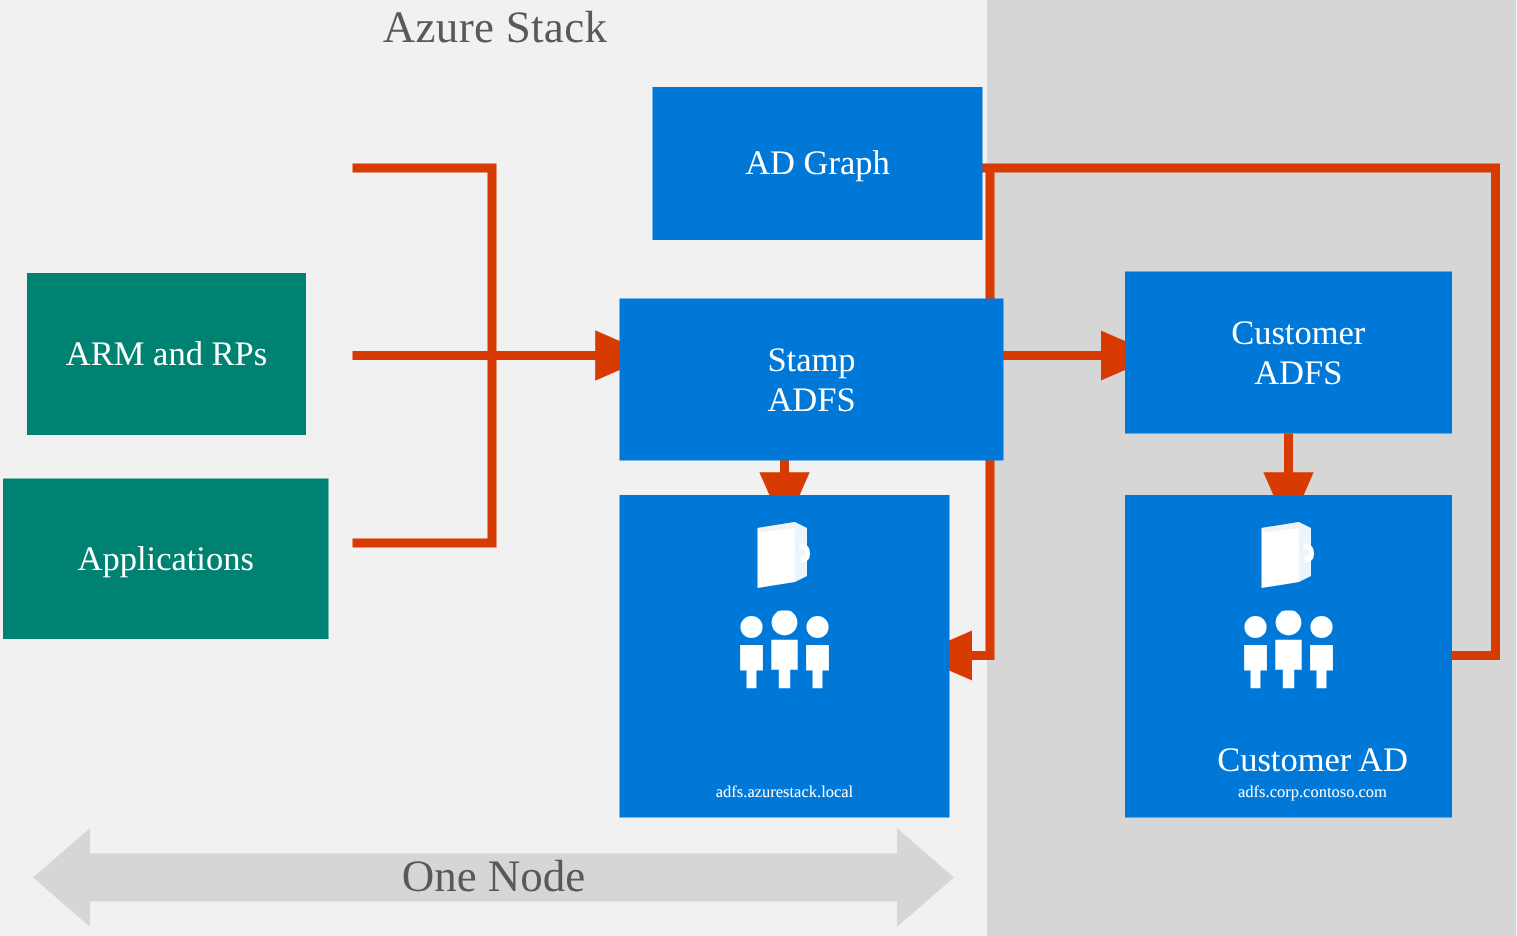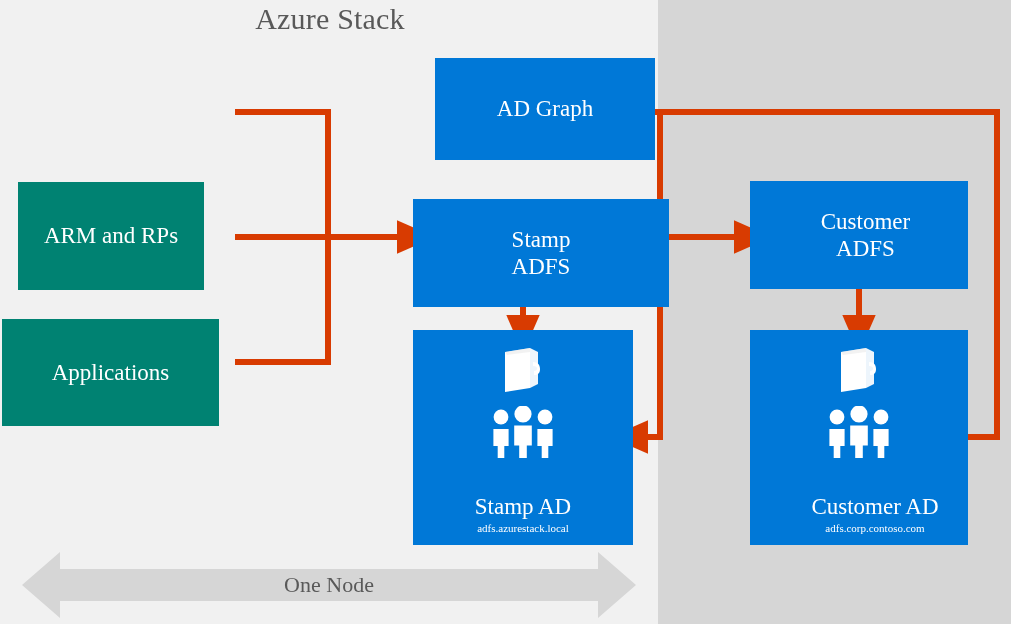--- a/index.html
+++ b/index.html
@@ -147,7 +147,6 @@
         </svg>
       </span>
     </div>
-    <div class="title">Stamp AD</div>
     <div class="sub">adfs.azurestack.local</div>
   </div>
 

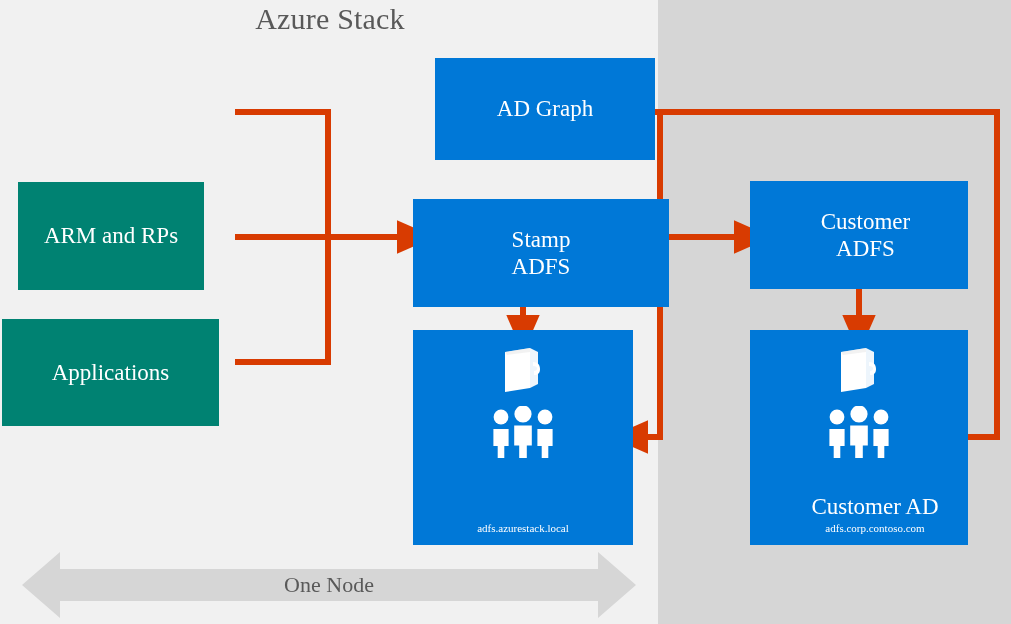--- a/index.html
+++ b/index.html
@@ -64,7 +64,7 @@
   #band-onenode{left:22px;top:552px;width:614px;height:66px;}
   #band-production{left:672px;top:552px;width:330px;height:66px;}
   .band svg{position:absolute;left:0;top:0;}
-  .band .band-label{position:relative;font-size:22px;white-space:nowrap;}
+  .band .band-label{position:relative;font-size:30px;white-space:nowrap;}
   #band-onenode .band-label{color:#595959;}
   #band-production .band-label{color:#ffffff;}
 </style>

